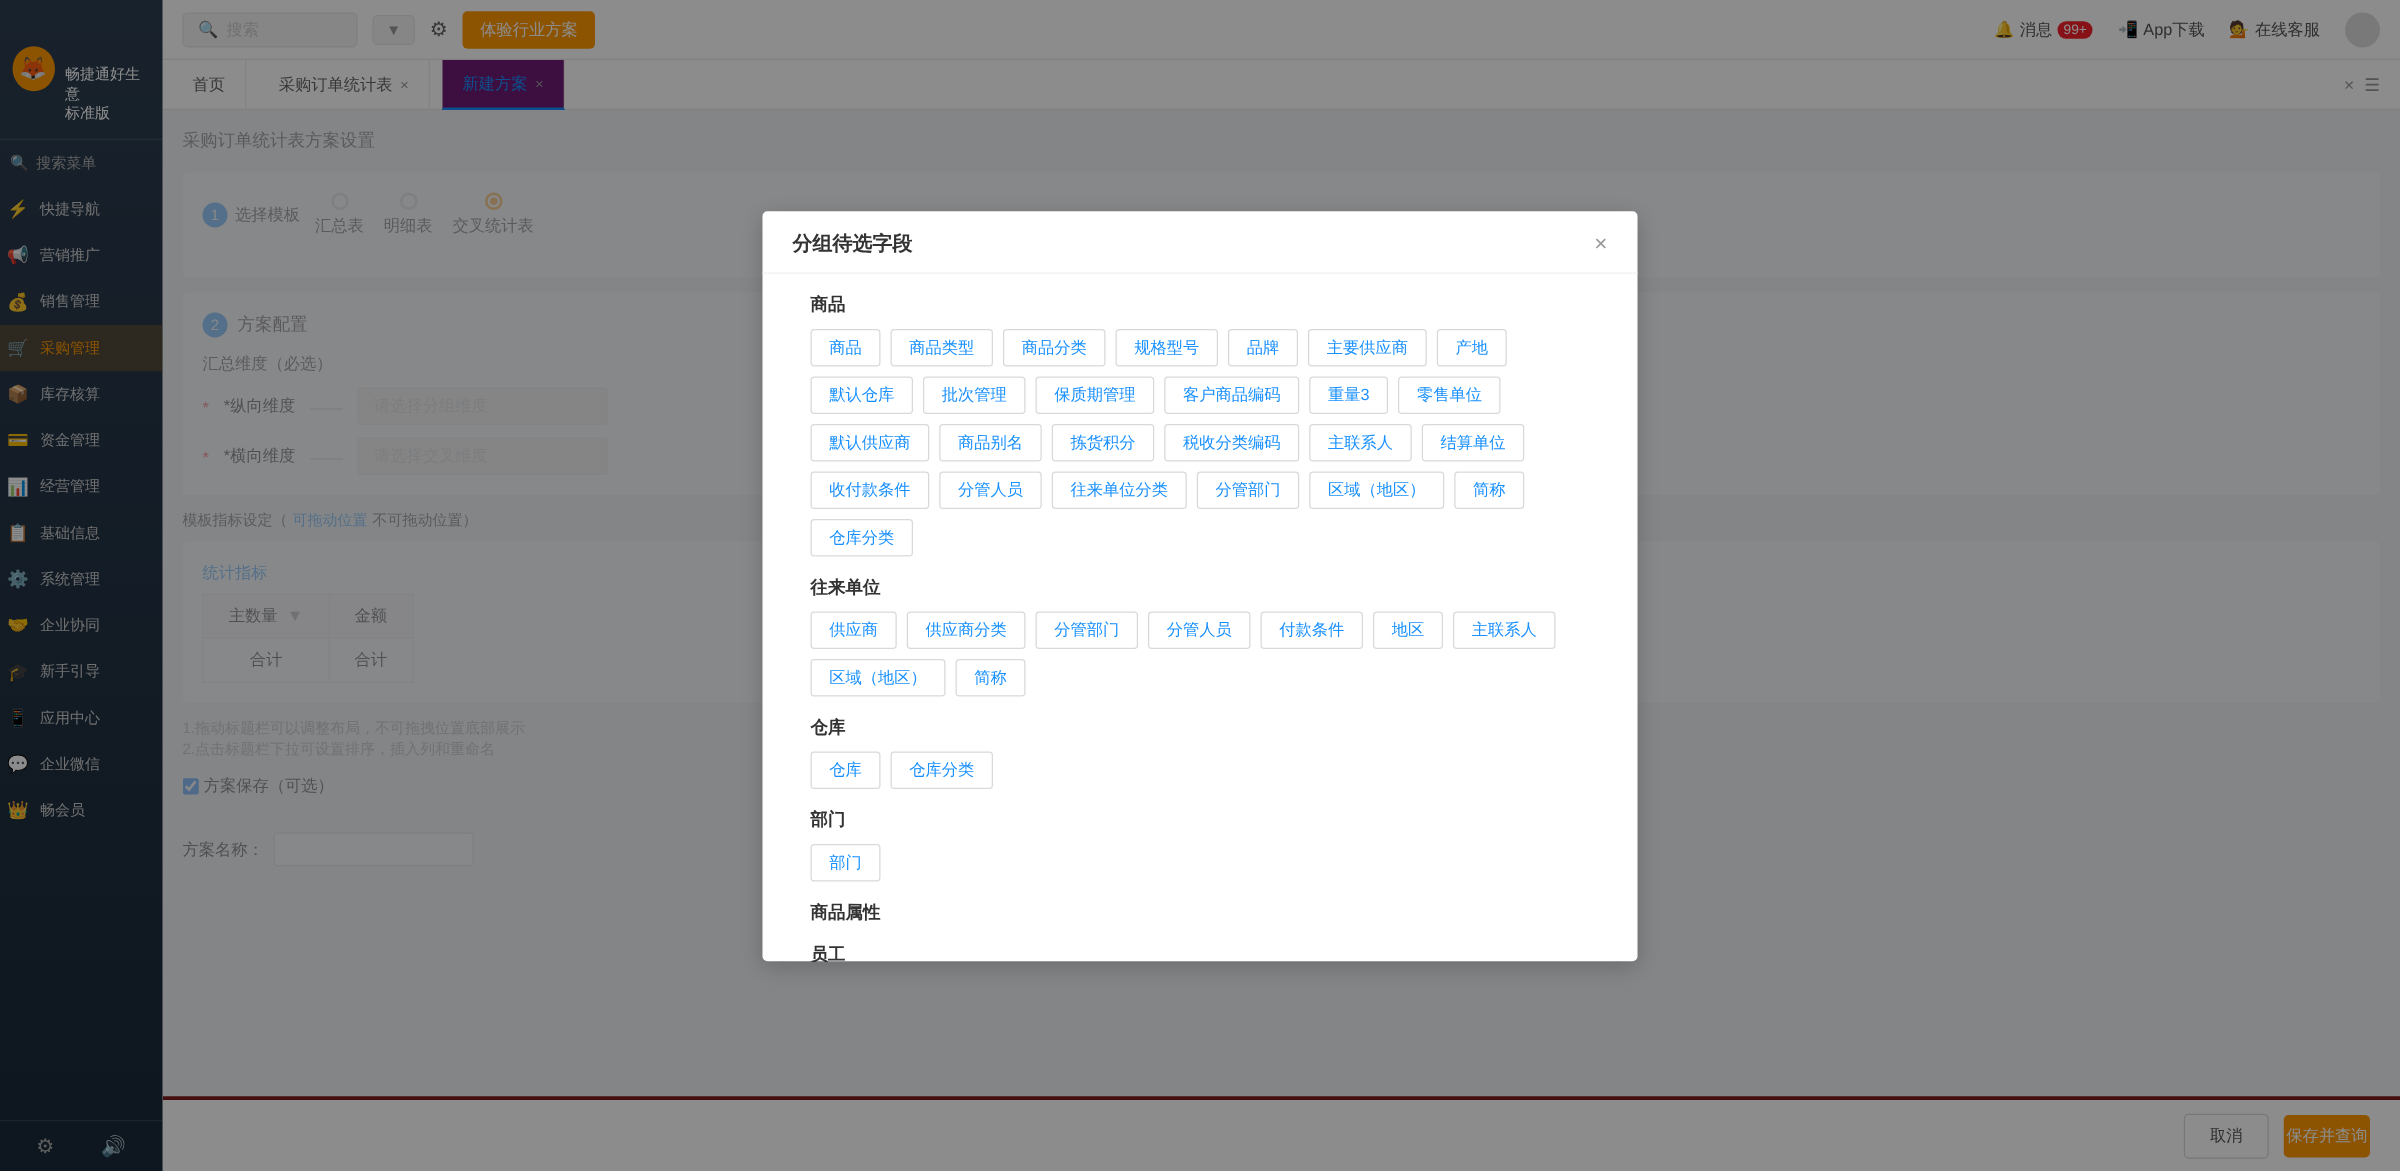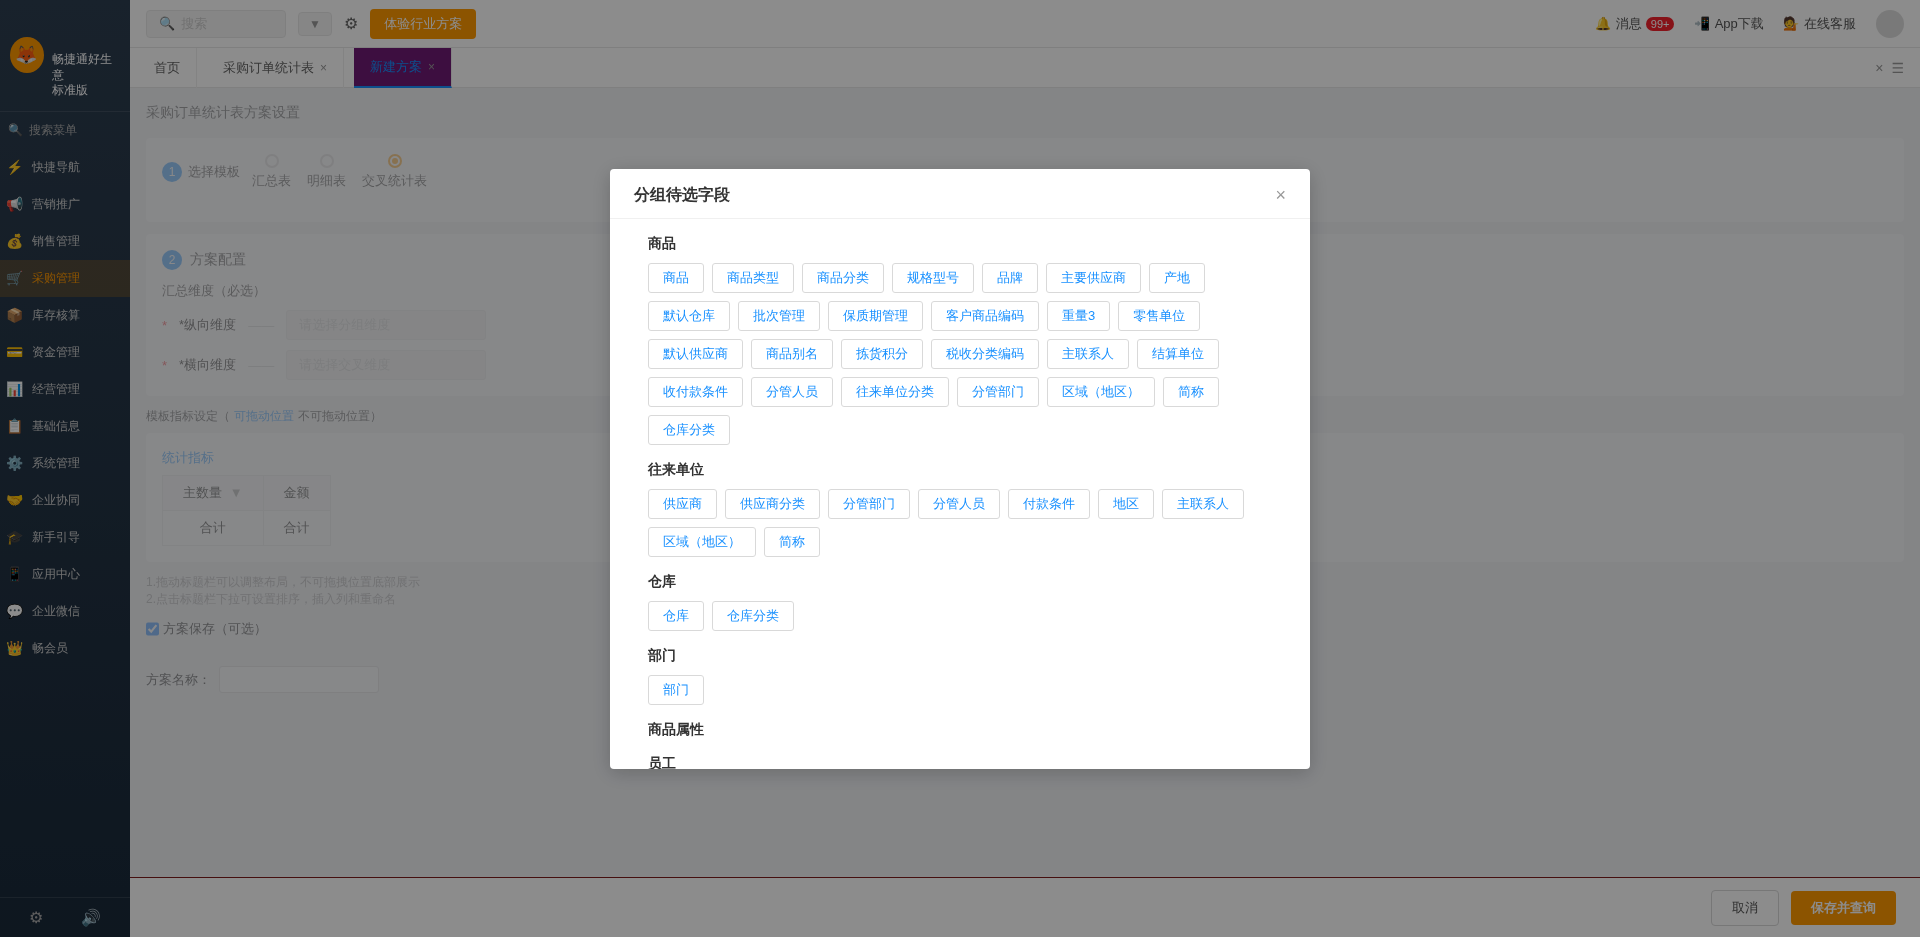--- a/index.html
+++ b/index.html
@@ -152,7 +152,7 @@
     
     .action-bar {
       position: fixed; bottom: 0; left: 130px; right: 0; height: 60px;
-      background: white; border-top: 1px solid #7f1d1d;
+      background: white; border-top: 3px solid #7f1d1d;
       display: flex; align-items: center; justify-content: flex-end;
       padding: 0 24px; gap: 12px; z-index: 8;
     }

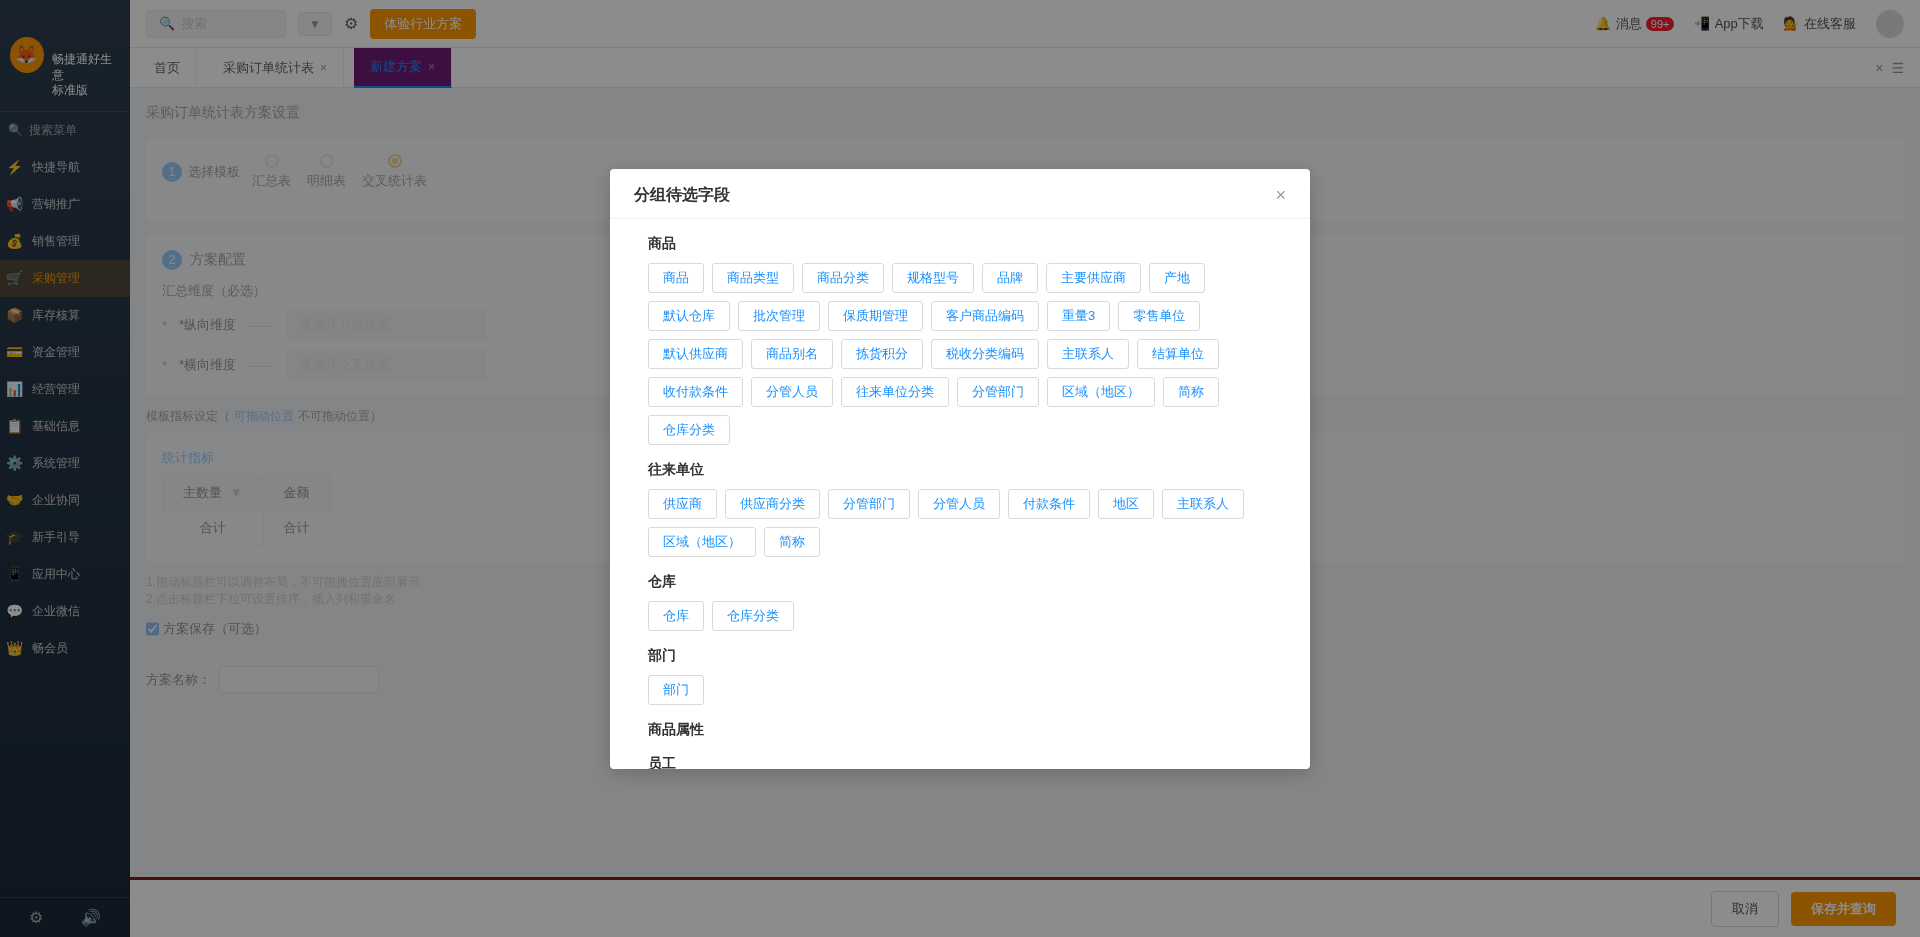--- a/index.html
+++ b/index.html
@@ -161,8 +161,8 @@
       background: white; color: #555; cursor: pointer; font-size: 13px;
     }
     .btn-save {
-      padding: 8px 20px; border: none; border-radius: 4px;
-      background: #f90; color: white; cursor: pointer; font-size: 13px; font-weight: bold;
+      padding: 8px 2px; border: none; border-radius: 4px;
+      background: #f90; color: white; cursor: pointer; font-size: 13px;
     }
 
     

